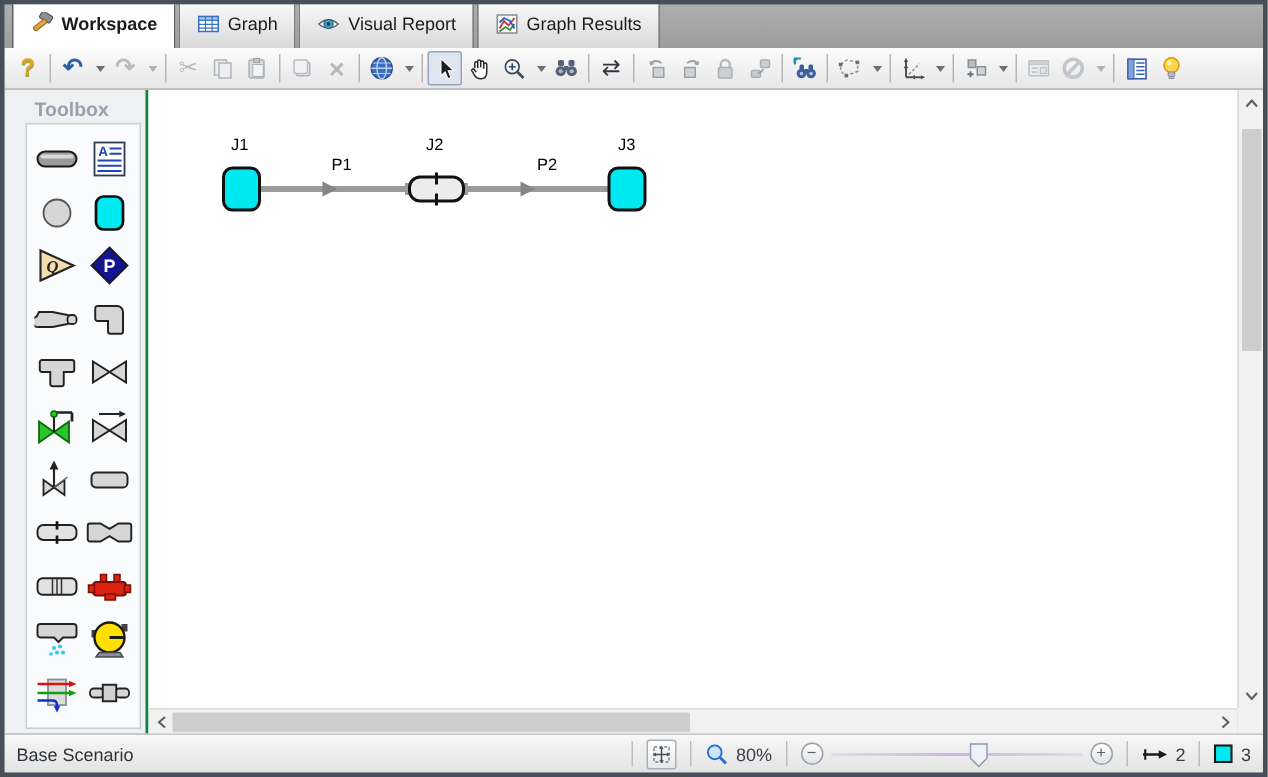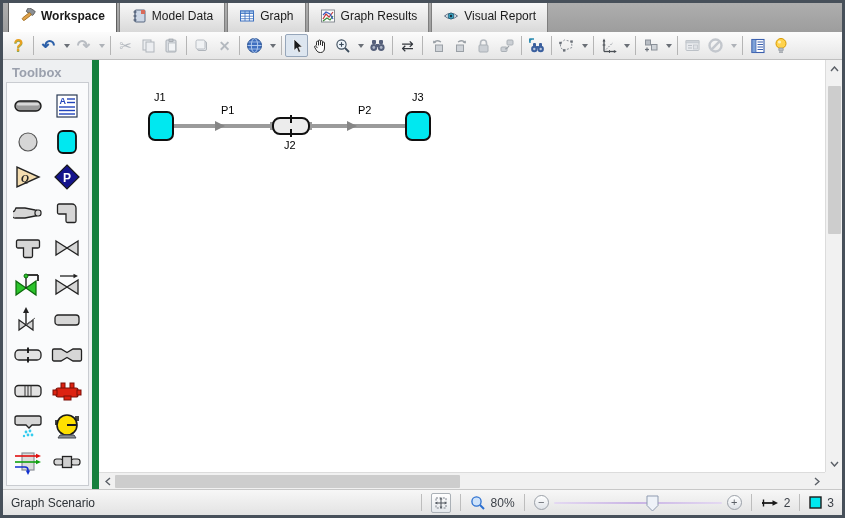--- a/index.html
+++ b/index.html
@@ -73,16 +73,6 @@
     </div>
     <div class="tab">
       <svg class="ticon" viewBox="0 0 16 16">
-        <rect x="4" y="2" width="10" height="12" rx="1" fill="#cdd7e6" stroke="#4a5a74" stroke-width="0.9"></rect>
-        <rect x="10" y="2" width="4" height="4" fill="#d96a5a"></rect>
-        <circle cx="4" cy="4" r="1.1" fill="none" stroke="#3a4a64" stroke-width="0.8"></circle>
-        <circle cx="4" cy="8" r="1.1" fill="none" stroke="#3a4a64" stroke-width="0.8"></circle>
-        <circle cx="4" cy="12" r="1.1" fill="none" stroke="#3a4a64" stroke-width="0.8"></circle>
-      </svg>
-      <span>Model Data</span>
-    </div>
-    <div class="tab">
-      <svg class="ticon" viewBox="0 0 16 16">
         <rect x="1.5" y="3" width="13" height="10" fill="#fff" stroke="#3a6fbf" stroke-width="1"></rect>
         <rect x="1.5" y="3" width="13" height="2.6" fill="#9fc0e8" stroke="#3a6fbf" stroke-width="0.8"></rect>
         <line x1="6" y1="3" x2="6" y2="13" stroke="#3a6fbf" stroke-width="0.8"></line>

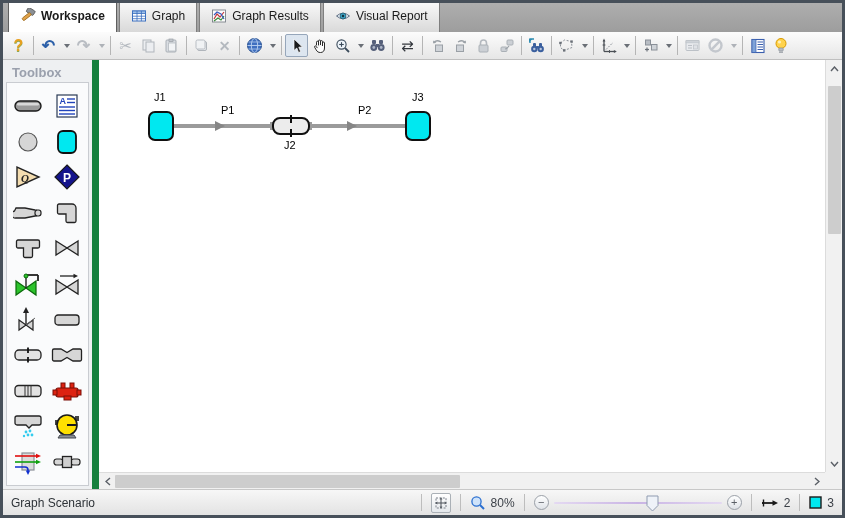--- a/index.html
+++ b/index.html
@@ -84,20 +84,20 @@
     </div>
     <div class="tab">
       <svg class="ticon" viewBox="0 0 16 16">
+        <path d="M1.5 8 Q8 2.5 14.5 8 Q8 13.5 1.5 8 Z" fill="#f3f8fd" stroke="#5a6a80" stroke-width="1"></path>
+        <circle cx="8" cy="8" r="3" fill="#3aa0c0" stroke="#2a5a70" stroke-width="0.8"></circle>
+        <circle cx="8" cy="8" r="1.2" fill="#16303c"></circle>
+      </svg>
+      <span>Visual Report</span>
+    </div>
+    <div class="tab">
+      <svg class="ticon" viewBox="0 0 16 16">
         <rect x="1.5" y="2" width="13" height="12" fill="#fdfdfd" stroke="#7a8088" stroke-width="0.9"></rect>
         <polyline points="3,11 6,6 9,9 13,4" fill="none" stroke="#c23a3a" stroke-width="1.2"></polyline>
         <polyline points="3,13 7,10 10,12 13,8" fill="none" stroke="#3a8a3a" stroke-width="1.2"></polyline>
         <polyline points="3,7 6,4 10,6 13,11" fill="none" stroke="#3a5abf" stroke-width="1.2"></polyline>
       </svg>
       <span>Graph Results</span>
-    </div>
-    <div class="tab">
-      <svg class="ticon" viewBox="0 0 16 16">
-        <path d="M1.5 8 Q8 2.5 14.5 8 Q8 13.5 1.5 8 Z" fill="#f3f8fd" stroke="#5a6a80" stroke-width="1"></path>
-        <circle cx="8" cy="8" r="3" fill="#3aa0c0" stroke="#2a5a70" stroke-width="0.8"></circle>
-        <circle cx="8" cy="8" r="1.2" fill="#16303c"></circle>
-      </svg>
-      <span>Visual Report</span>
     </div>
   </div>
 

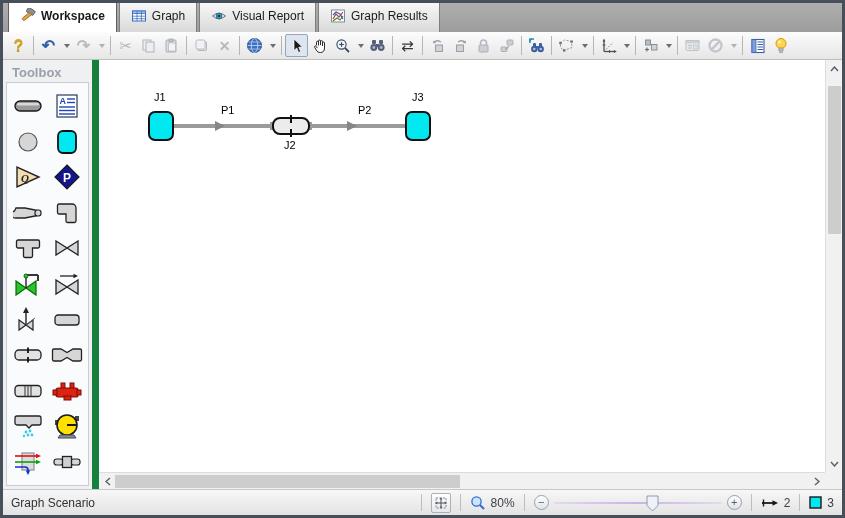--- a/index.html
+++ b/index.html
@@ -28,7 +28,7 @@
   .glyph{font-size:14px;line-height:1;}
   
   .main{flex:1 1 auto;display:flex;min-height:0;}
-  .toolbox{width:96px;background:#eef0f2;border-right:7px solid #15803d;display:flex;flex-direction:column;padding:2px 3px 3px 3px;}
+  .toolbox{width:96px;background:#eef0f2;border-right:2px solid #15803d;display:flex;flex-direction:column;padding:2px 3px 3px 14px;}
   .toolbox-title{color:#9aa0ad;font-weight:bold;font-size:13px;padding:3px 6px 2px 6px;}
   .toolbox-body{flex:1;background:#fafbfc;border:1px solid #c9ccd1;display:grid;grid-template-columns:1fr 1fr;align-content:space-between;padding:6px 2px;}
   .tool{height:34px;display:flex;align-items:center;justify-content:center;}

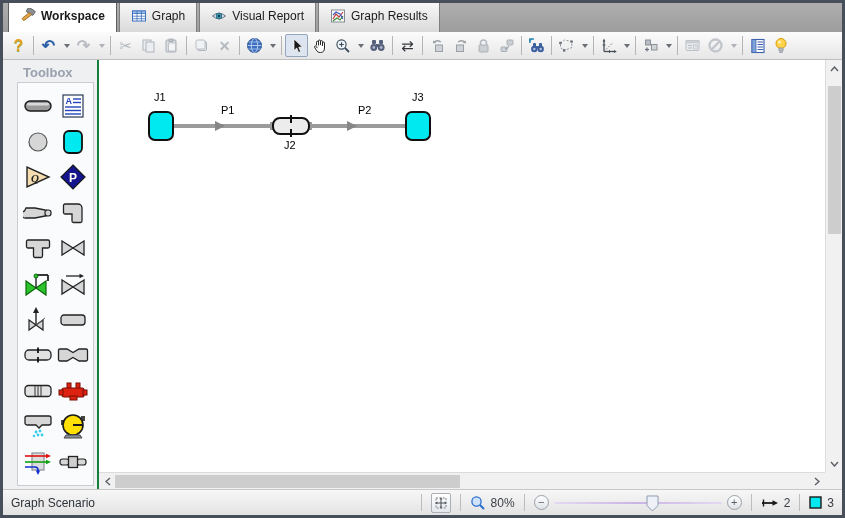--- a/index.html
+++ b/index.html
@@ -501,7 +501,7 @@
 
         <div class="mlabel" style="left:55px;top:31px;">J1</div>
         <div class="mlabel" style="left:122px;top:44px;">P1</div>
-        <div class="mlabel" style="left:185px;top:31px;margin-top:48px;">J2</div>
+        <div class="mlabel" style="left:185px;top:31px;">J2</div>
         <div class="mlabel" style="left:244px;top:44px;padding-left:15px;">P2</div>
         <div class="mlabel" style="left:313px;top:31px;">J3</div>
 

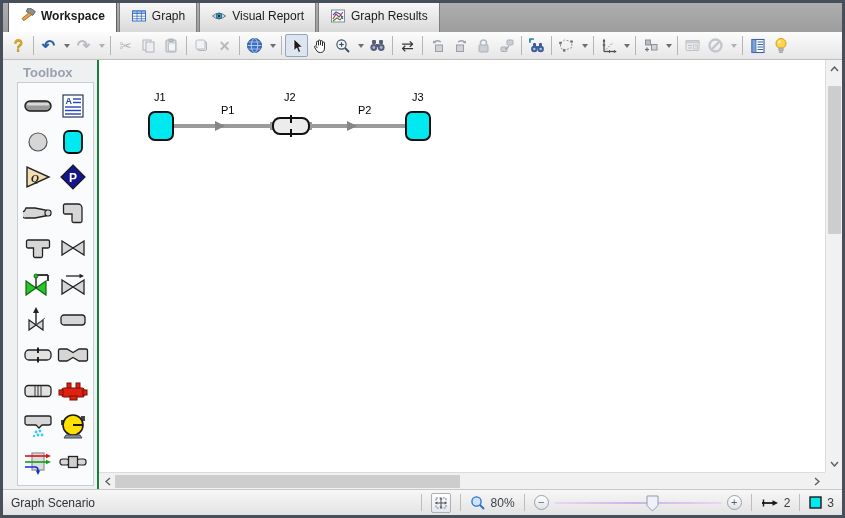--- a/index.html
+++ b/index.html
@@ -553,7 +553,7 @@
   </div>
 
   <div class="statusbar">
-    <span style="color:#2e3338;">Graph Scenario</span>
+    <span style="color:#2e3338;">Base Scenario</span>
     <div style="flex:1;"></div>
     <div class="ssep"></div>
     <div class="sbtn" style="width:20px;height:20px;border:1px solid #aab0b6;border-radius:2px;background:linear-gradient(#fff,#e4e8ec);">

